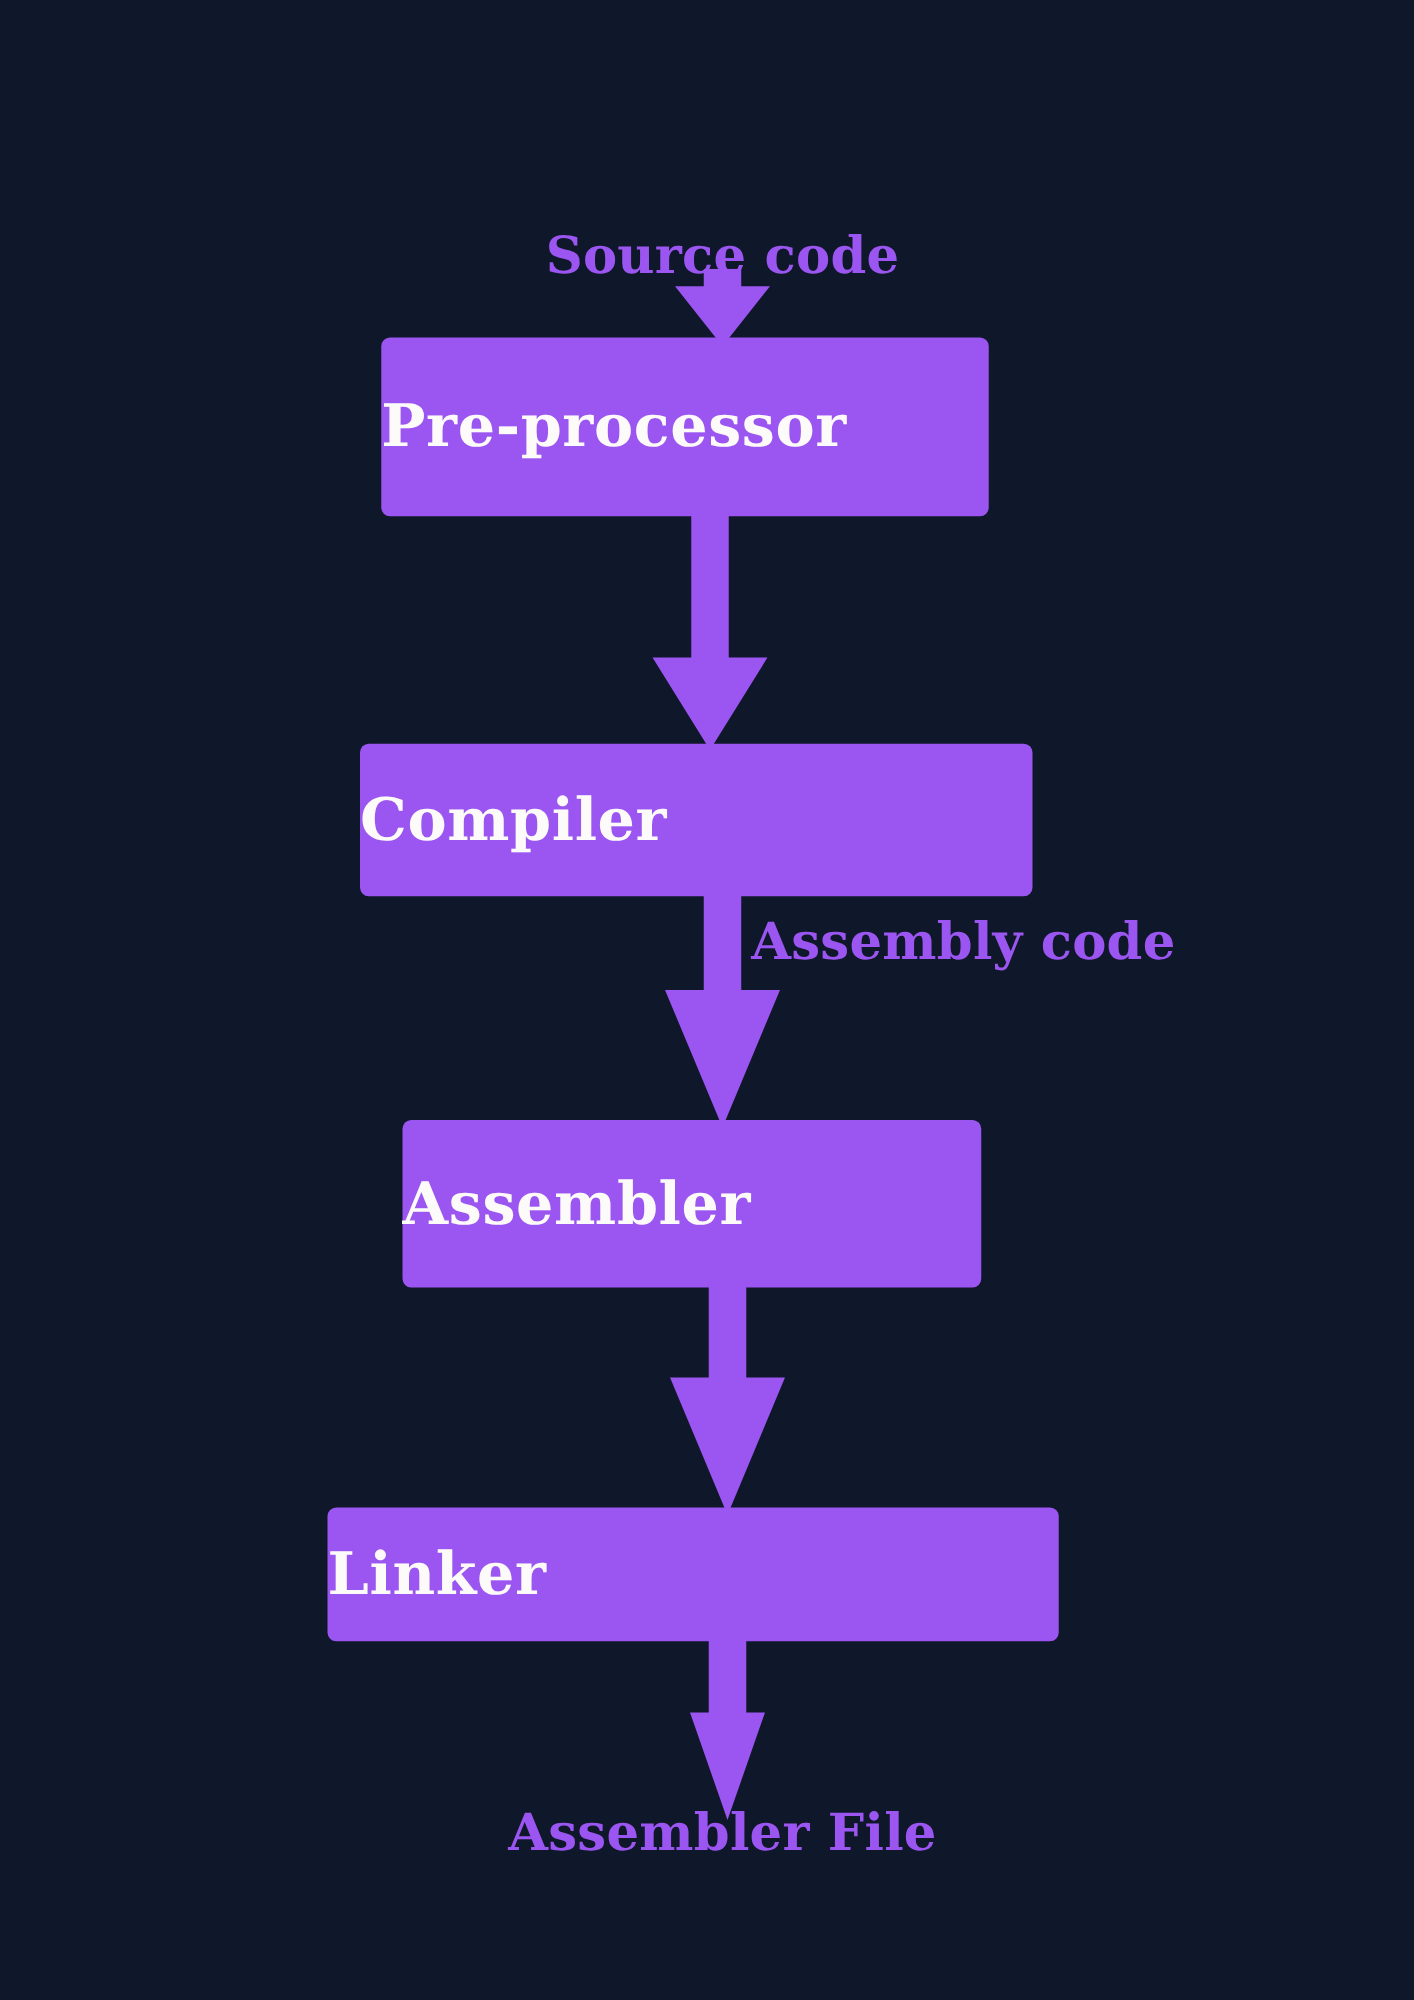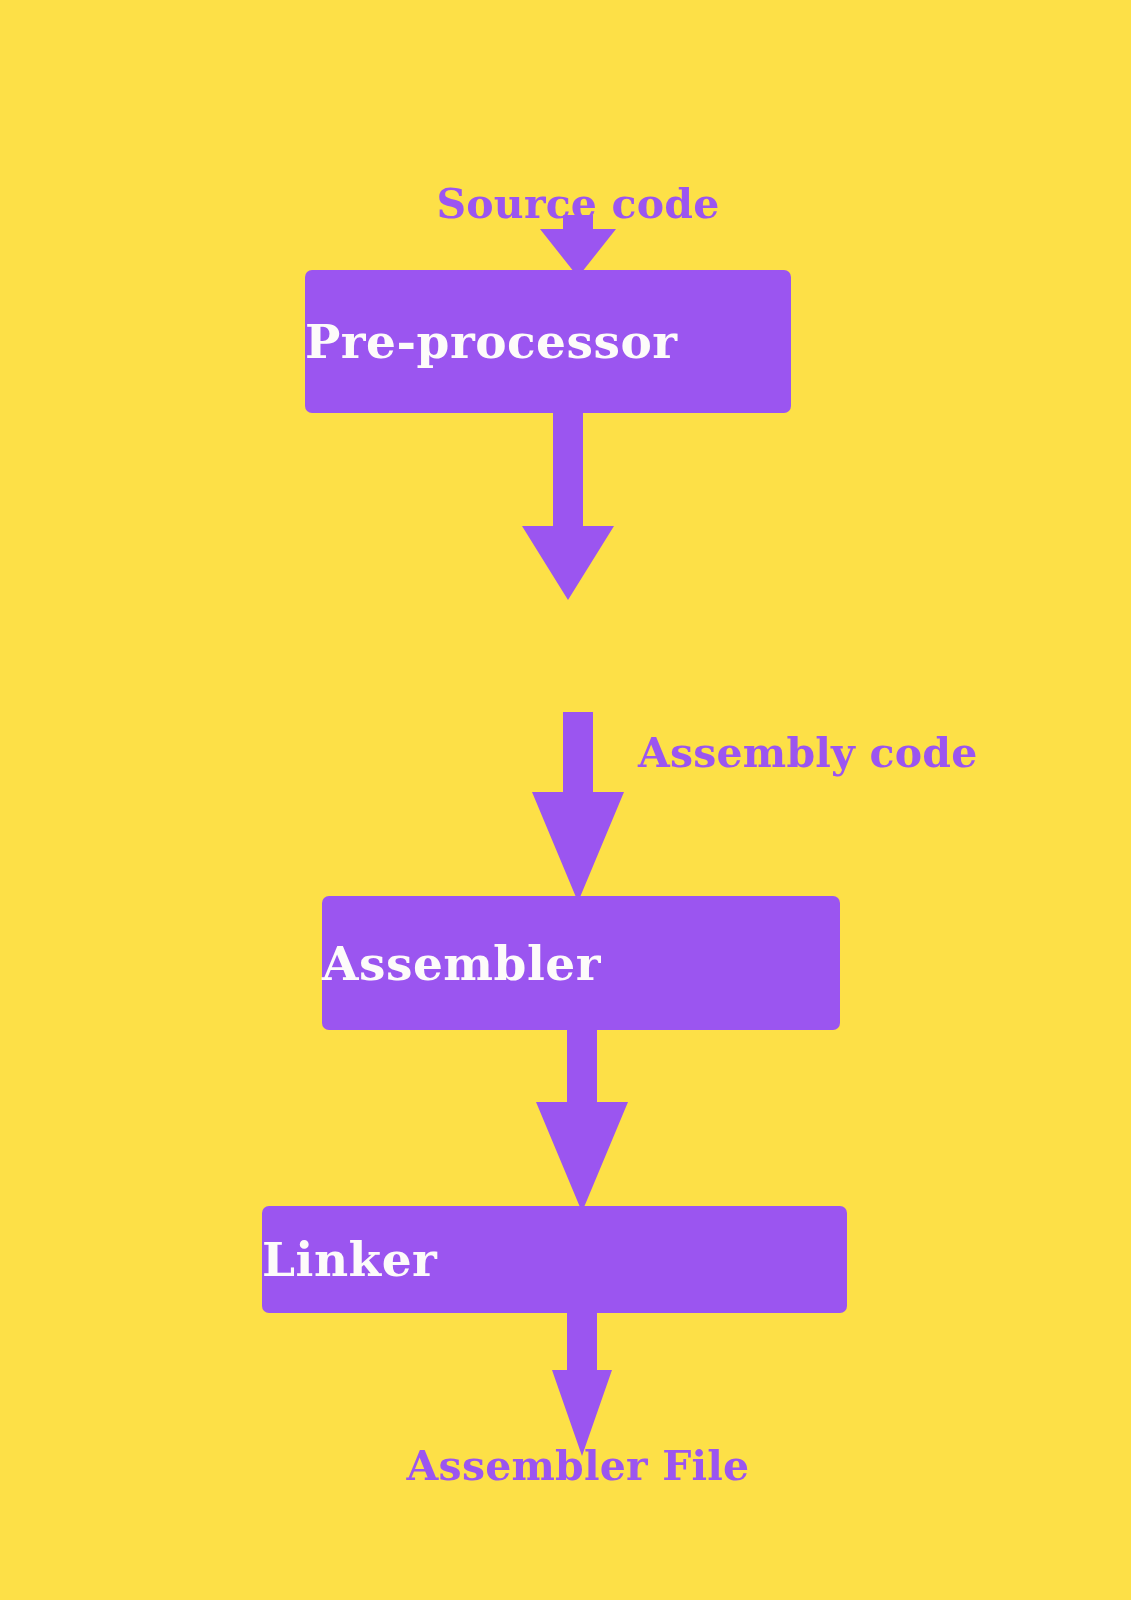--- a/index.html
+++ b/index.html
@@ -21,7 +21,7 @@
     top: 0;
     width: 1131px;
     height: 1600px;
-    background: #fde047;
+    background: #0f172a;
   }
 
   .node-box {

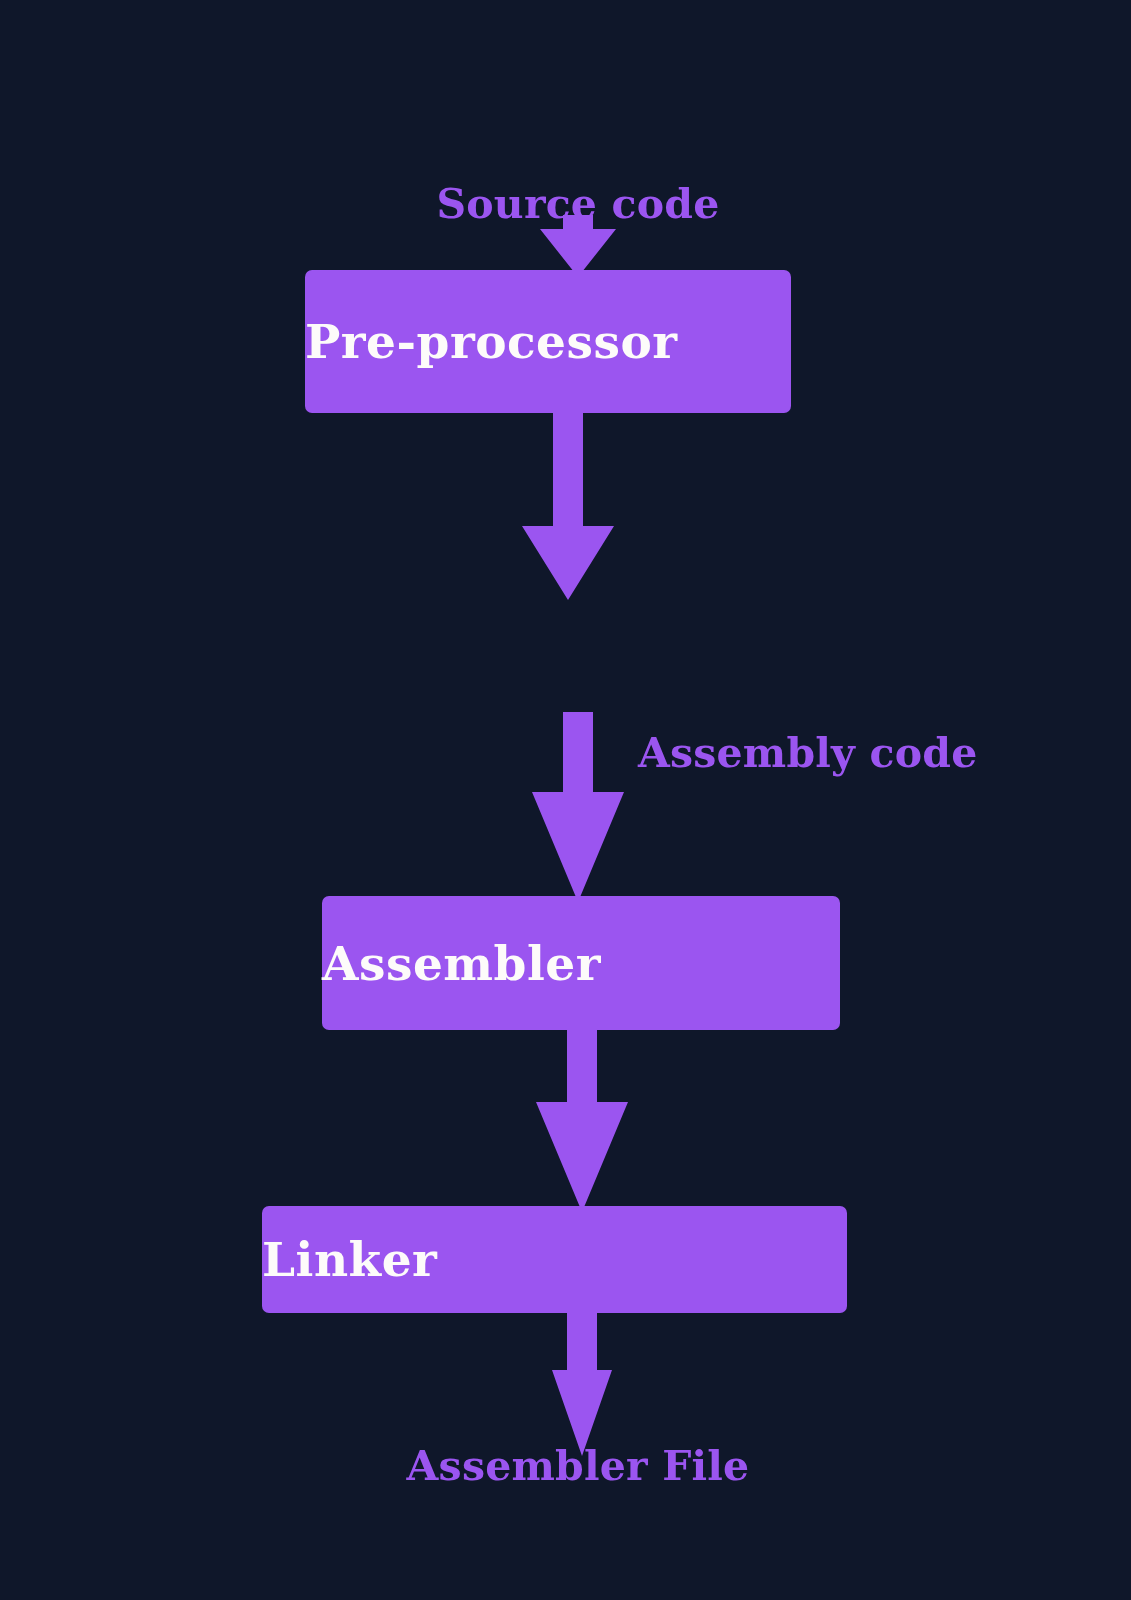--- a/index.html
+++ b/index.html
@@ -103,6 +103,9 @@
   </svg>
 
 
+  <div class="node-box" id="box-compiler">
+    <span class="node-label">Compiler</span>
+  </div>
 
   <svg class="arrow-svg" id="arrow-comp-to-asm" viewBox="0 0 140 190" preserveAspectRatio="none">
     <path class="arrow-path" d="M 55 0 L 85 0 L 85 80 L 116 80 L 70 190 L 24 80 L 55 80 Z"></path>

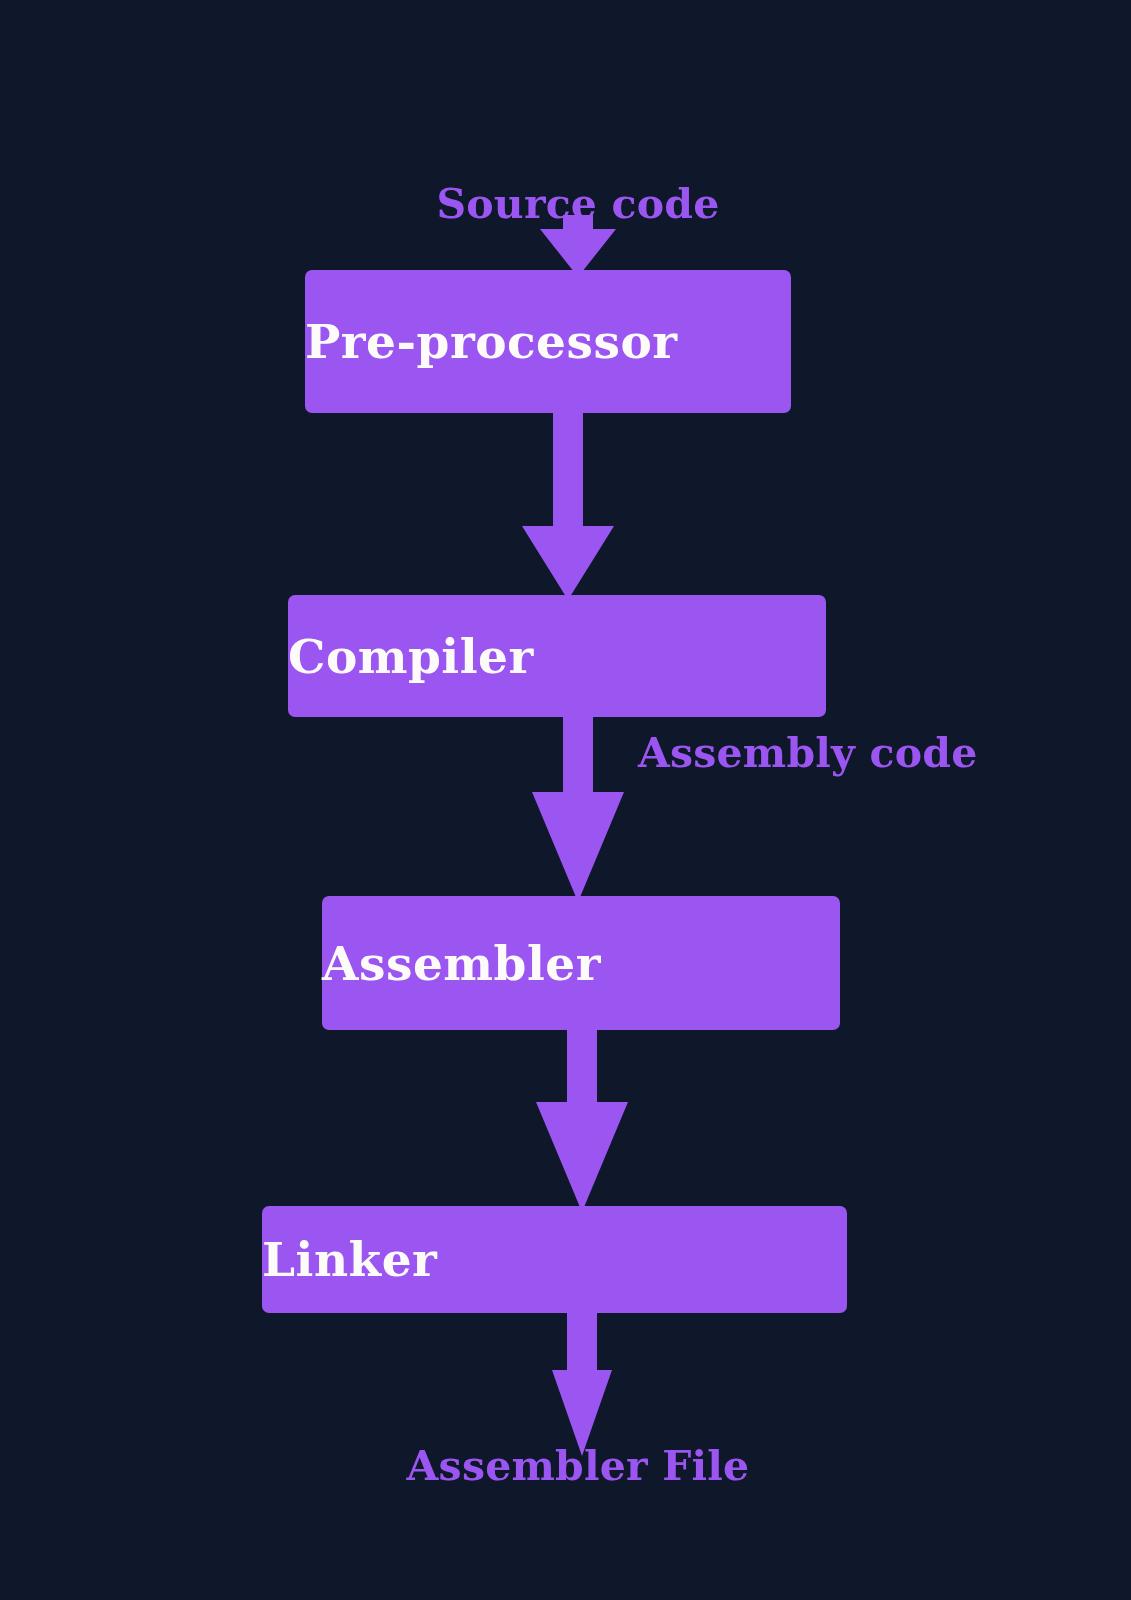--- a/index.html
+++ b/index.html
@@ -68,7 +68,7 @@
   
   #label-source-code  { left: 328px;  top: 178px;  width: 500px; }
   #label-expanded     { left: 589px;  top: 410px;  width: 440px; }
-  #label-assembly     { left: 601px;  top: 727px;  width: 440px; margin-left: 37px; }
+  #label-assembly     { left: 601px;  top: 727px;  width: 440px; }
   #label-object       { left: 609px;  top: 1038px; width: 440px; }
   #label-executable   { left: 328px;  top: 1440px; width: 500px; }
 

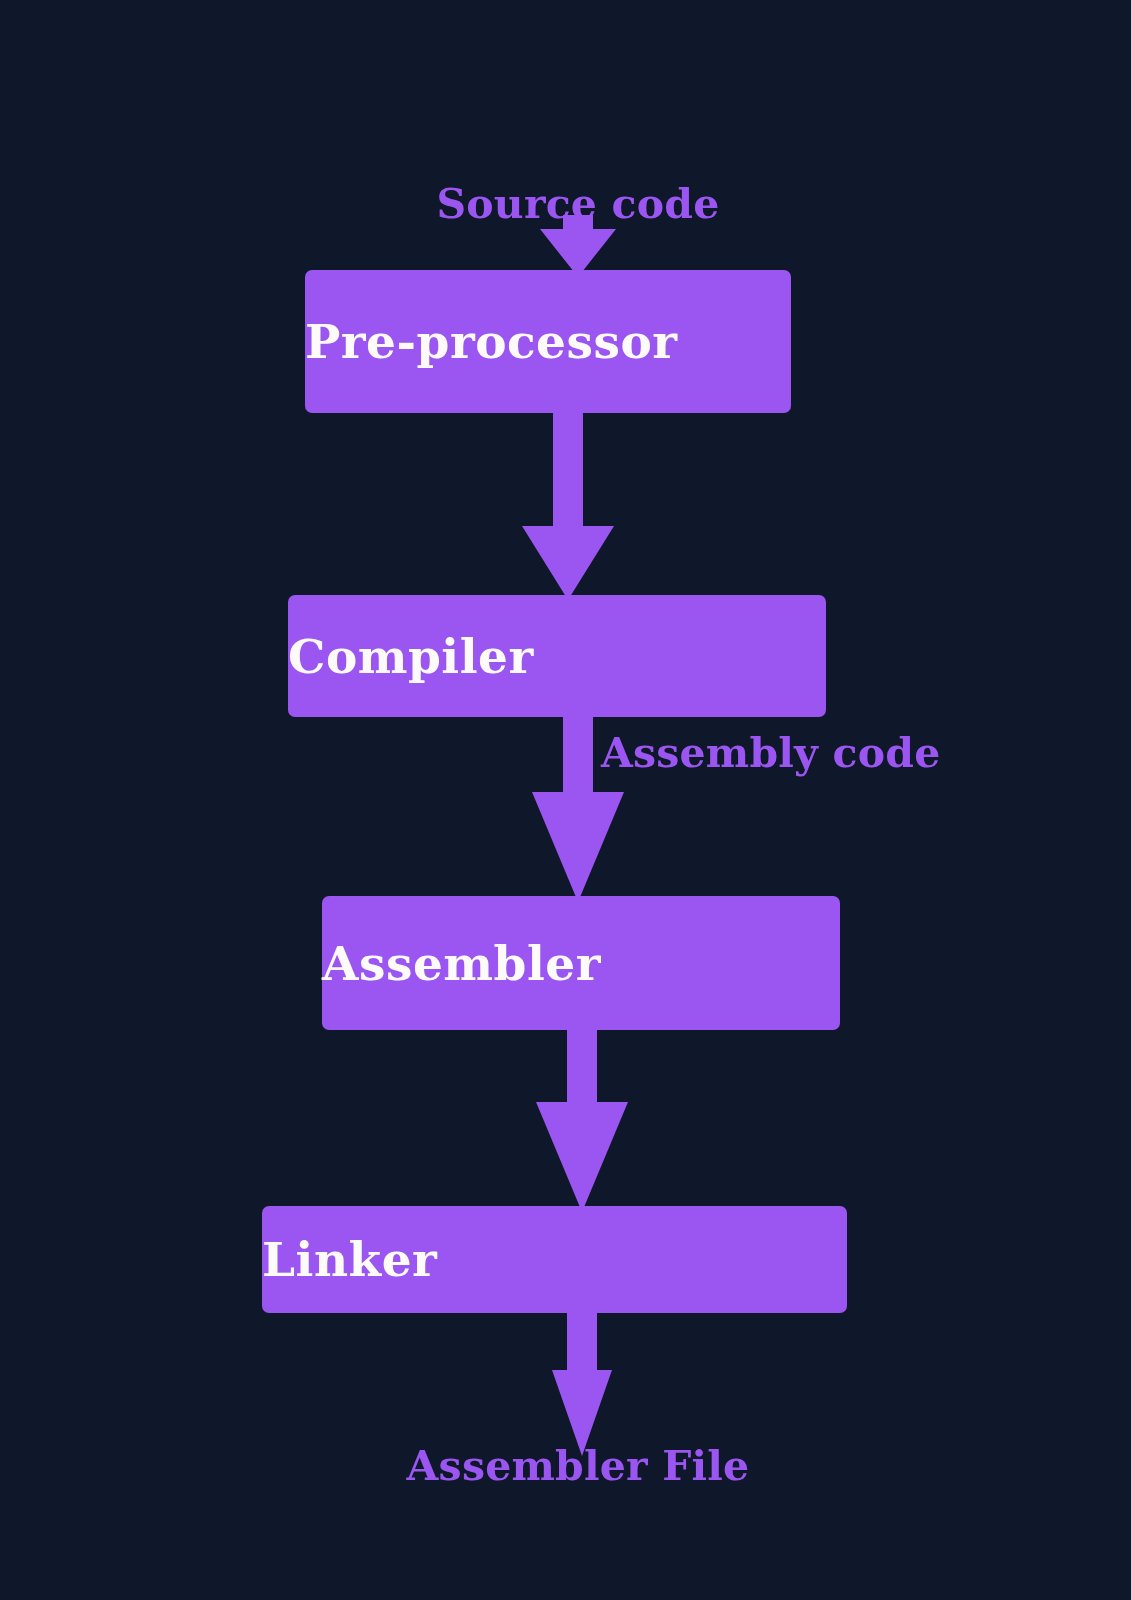--- a/index.html
+++ b/index.html
@@ -74,7 +74,7 @@
 
   #box-preprocessor { left: 305px; top: 270px;  width: 486px; height: 143px; }
   #box-compiler     { left: 288px; top: 595px;  width: 538px; height: 122px; }
-  #box-assembler    { left: 322px; top: 896px;  width: 518px; height: 134px; }
+  #box-assembler    { left: 322px; top: 896px;  width: 463px; height: 134px; }
   #box-linker       { left: 262px; top: 1206px; width: 585px; height: 107px; }
 
   #arrow-src-to-pre  { left: 508px; top: 215px;  width: 140px; height: 62px; }

